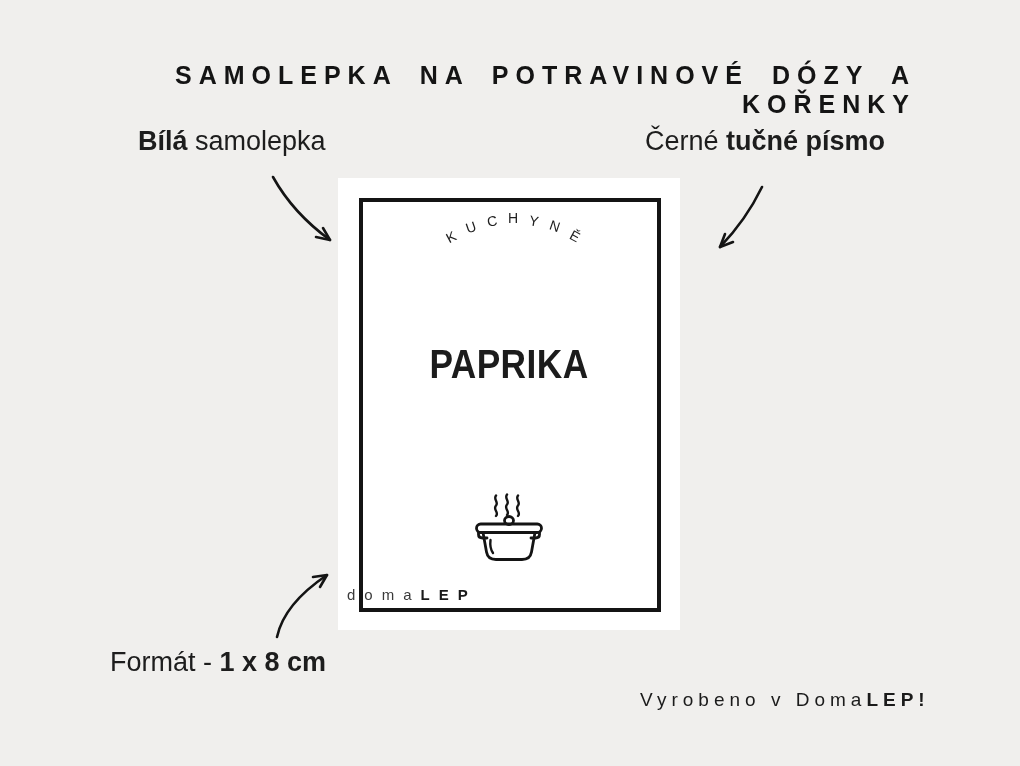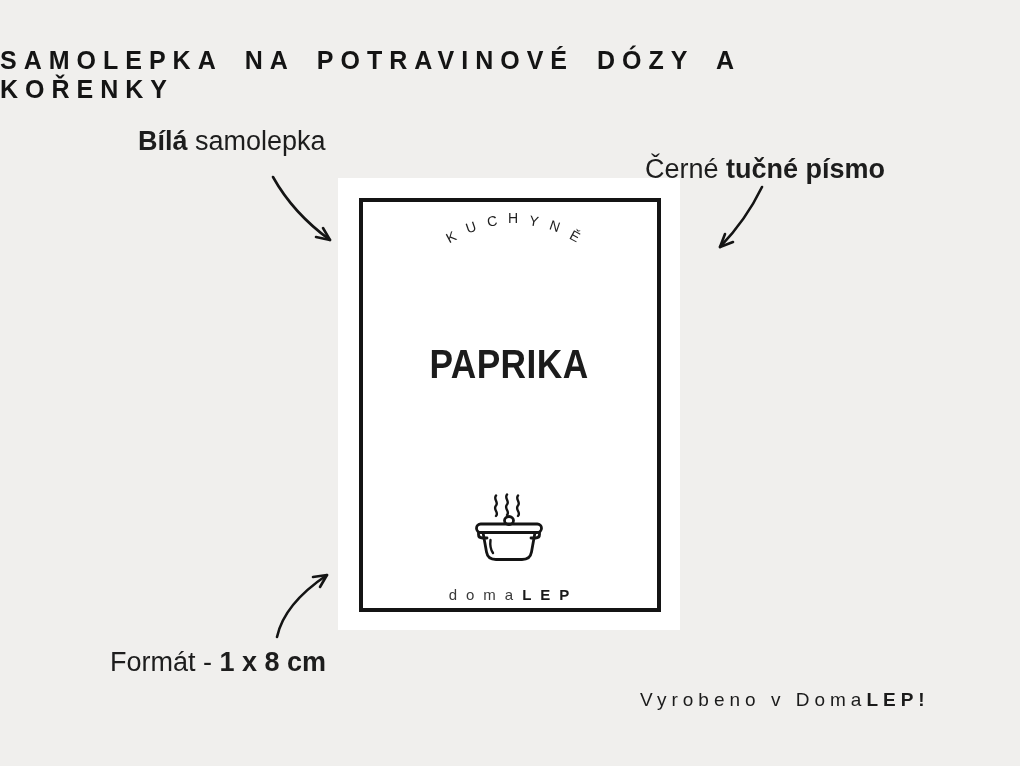--- a/index.html
+++ b/index.html
@@ -13,8 +13,8 @@
   .stage{position:relative;width:1020px;height:766px;}
 
   .title{
-    position:absolute;top:46px;left:0;width:916px;
-    text-align:left;
+    position:absolute;top:61px;left:0;width:916px;
+    text-align:right;
     font-size:25px;font-weight:700;
     letter-spacing:7px;word-spacing:9px;
     color:#141414;

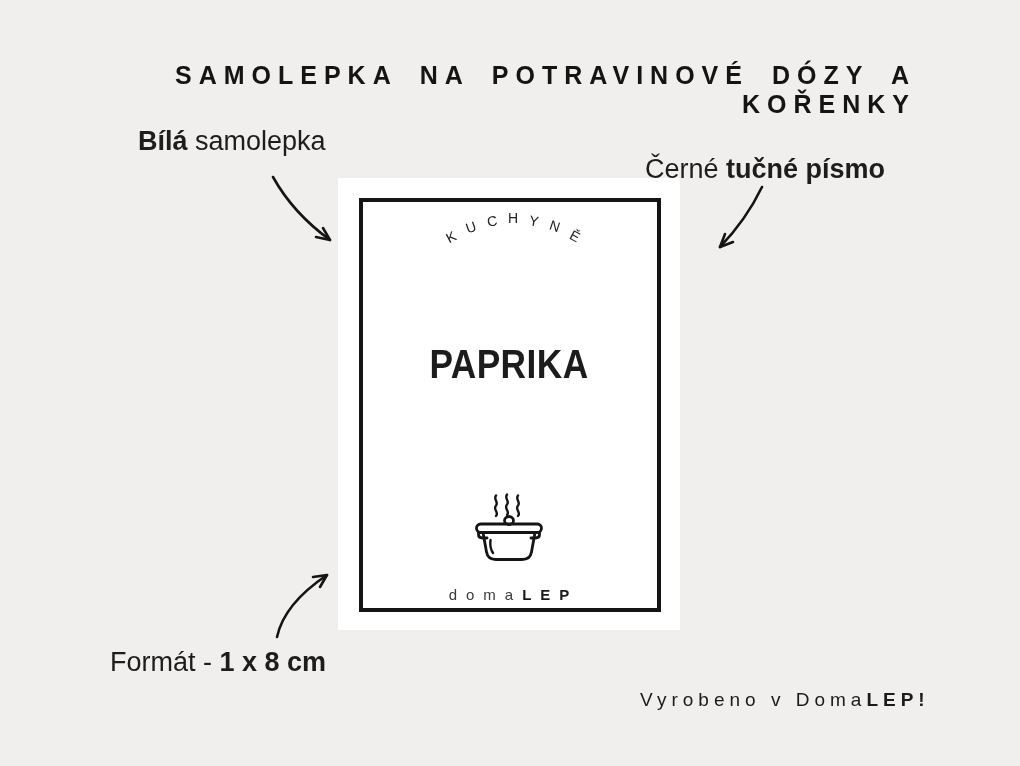--- a/index.html
+++ b/index.html
@@ -23,7 +23,7 @@
   .ann{position:absolute;font-size:27px;color:#1d1d1d;white-space:nowrap;}
   .ann b{font-weight:700;}
   .ann-left{left:138px;top:126px;text-align:right;}
-  .ann-right{left:645px;top:126px;margin-top:28px;}
+  .ann-right{left:645px;top:126px;}
   .ann-format{left:110px;top:647px;}
 
   .credit{

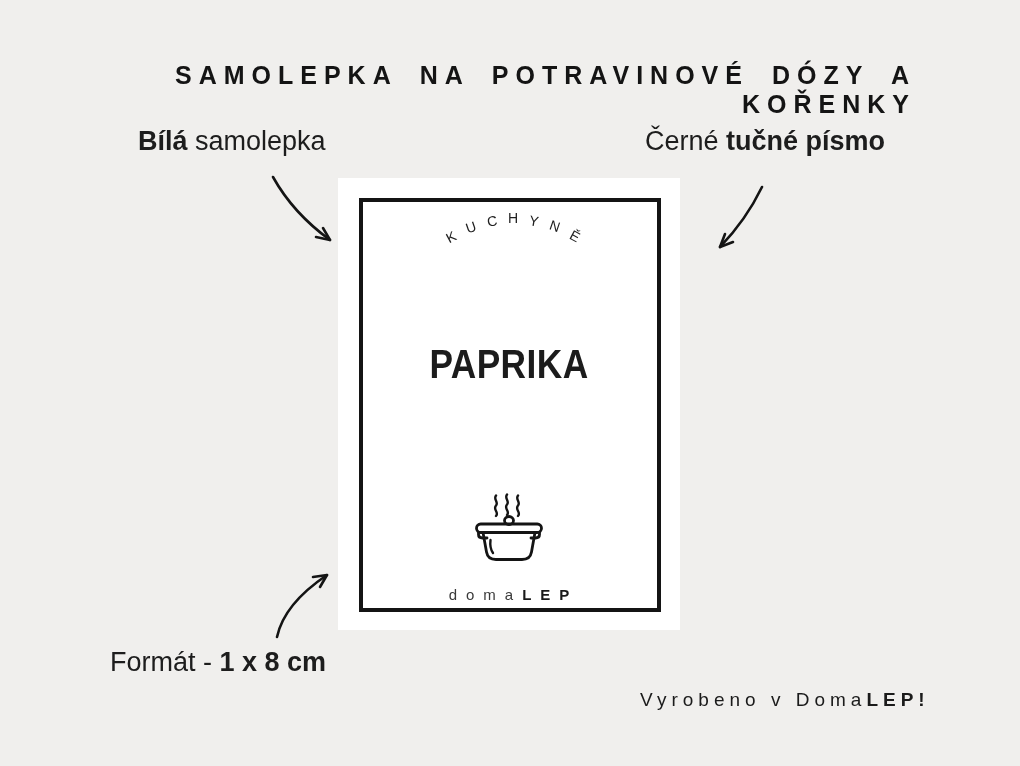--- a/index.html
+++ b/index.html
@@ -56,7 +56,7 @@
   .pot{position:absolute;left:137px;top:313px;width:68px;height:70px;}
   .brand{
     position:absolute;top:408px;left:0;width:100%;
-    text-align:center;text-indent:9px;
+    text-indent:9px;
     font-size:15px;letter-spacing:9px;color:#3a3a3a;white-space:nowrap;
   }
   .brand b{font-weight:700;color:#1a1a1a;}

